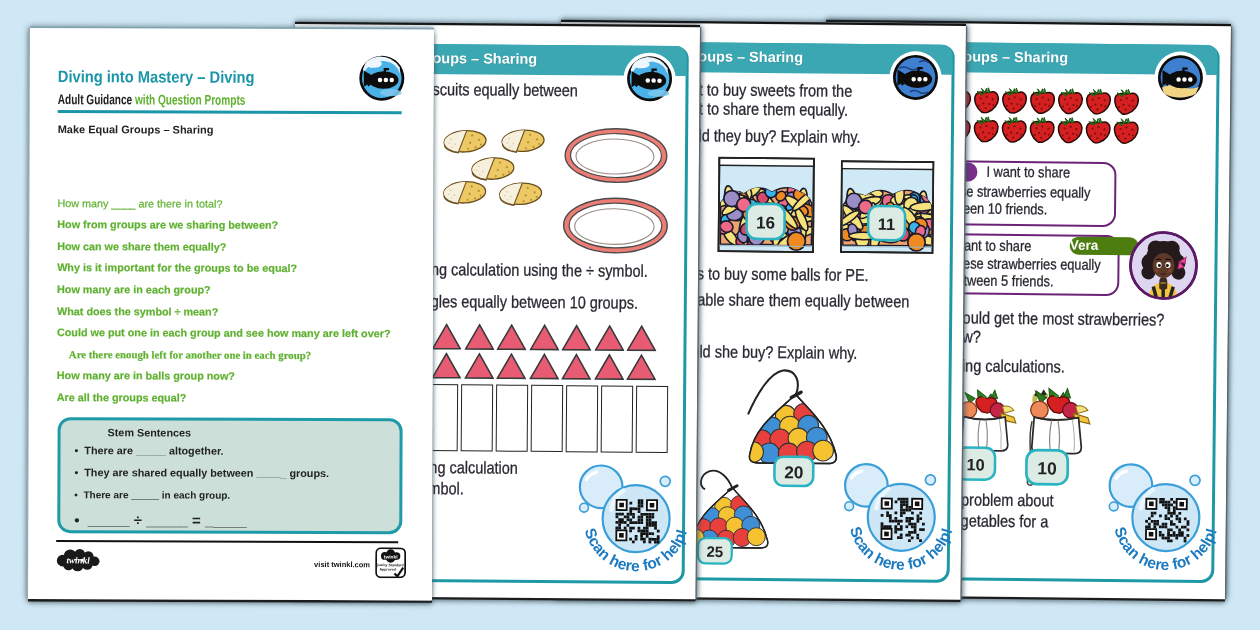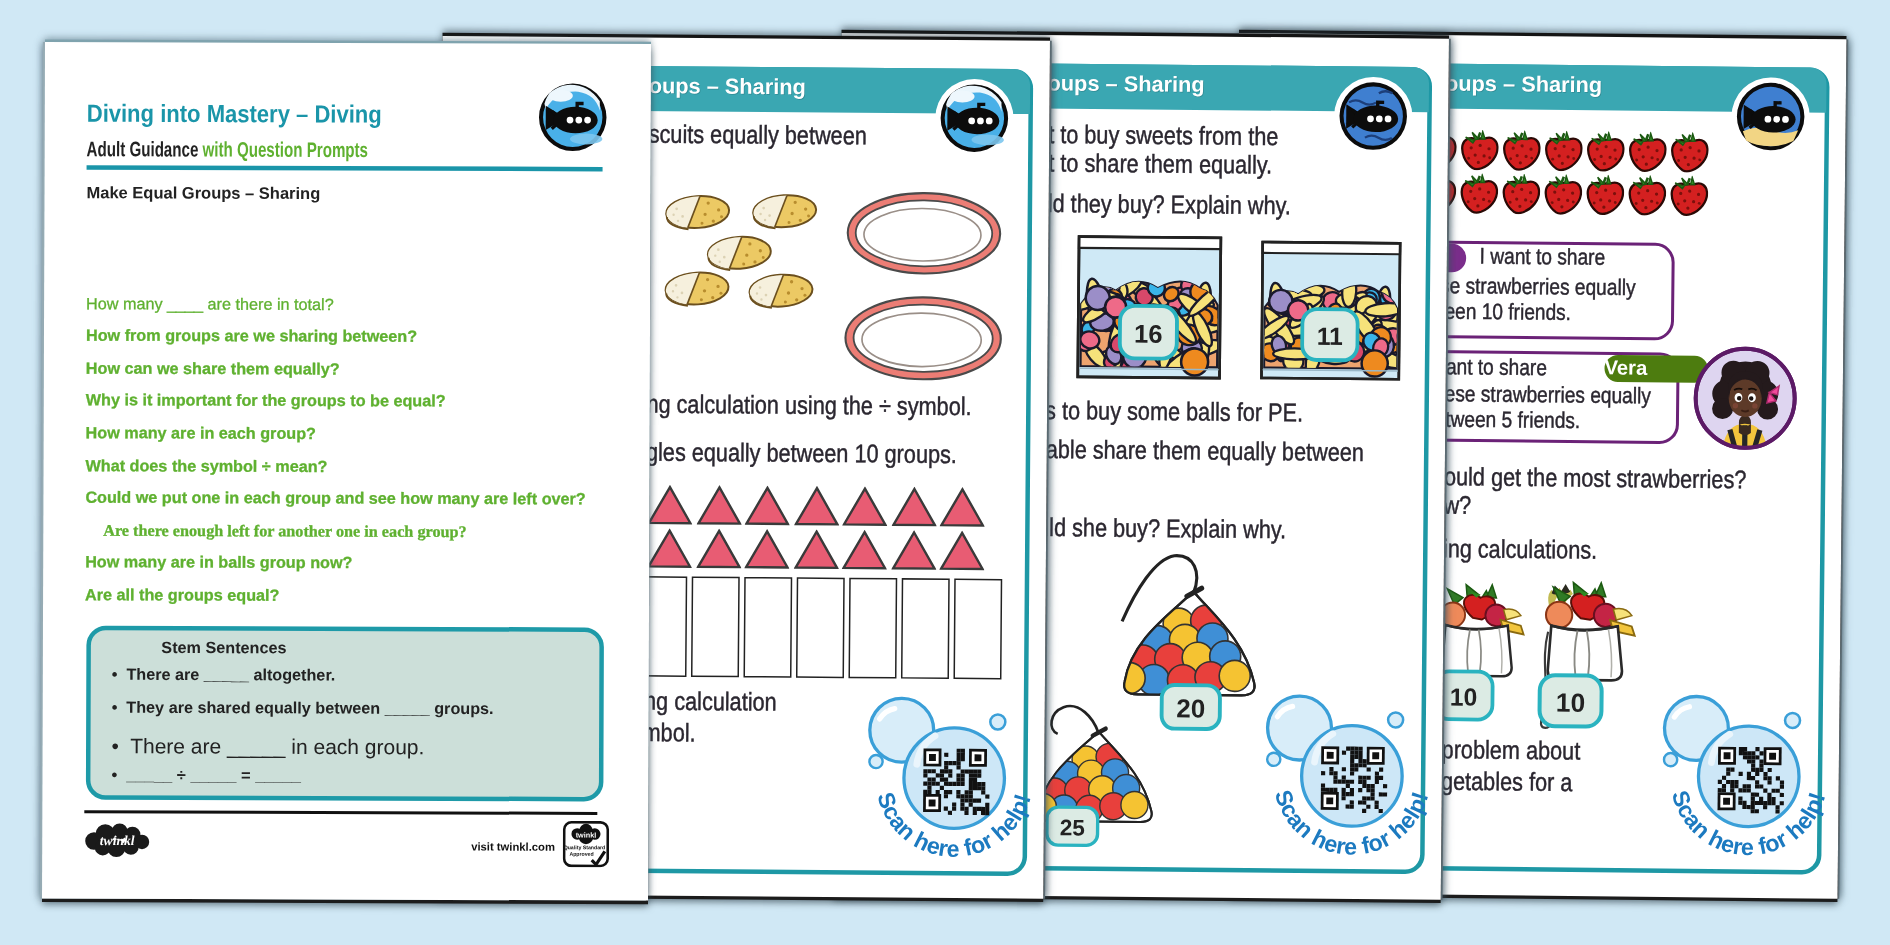--- a/index.html
+++ b/index.html
@@ -36,7 +36,7 @@
     <div style="position:absolute;left:43px;top:397.5px;font-size:10.8px;color:#222;font-weight:bold;white-space:nowrap;margin-left:36px;">Stem Sentences</div>
     <div style="position:absolute;left:46px;top:416px;font-size:10.8px;color:#222;font-weight:bold;white-space:nowrap;">•&nbsp; There are _____ altogether.</div>
     <div style="position:absolute;left:46px;top:438.3px;font-size:10.8px;color:#222;font-weight:bold;white-space:nowrap;">•&nbsp; They are shared equally between _____ groups.</div>
-    <div style="position:absolute;left:46px;top:460.6px;font-size:14px;color:#222;font-weight:normal;white-space:nowrap;">•&nbsp; There are _____ in each group.</div>
+    <div style="position:absolute;left:46px;top:460.6px;font-size:10px;color:#222;font-weight:bold;white-space:nowrap;">•&nbsp; There are _____ in each group.</div>
     <div style="position:absolute;left:46px;top:482.90000000000003px;font-size:11px;color:#222;font-weight:bold;white-space:nowrap;">•&nbsp; _____ ÷ _____ = _____</div>
     <div style="position:absolute;left:28px;top:511.5px;width:342px;height:2.6px;background:#111;"></div>
     <svg viewBox="0 0 90 42" style="position:absolute;left:26px;top:516.5px;width:48px;height:30px">

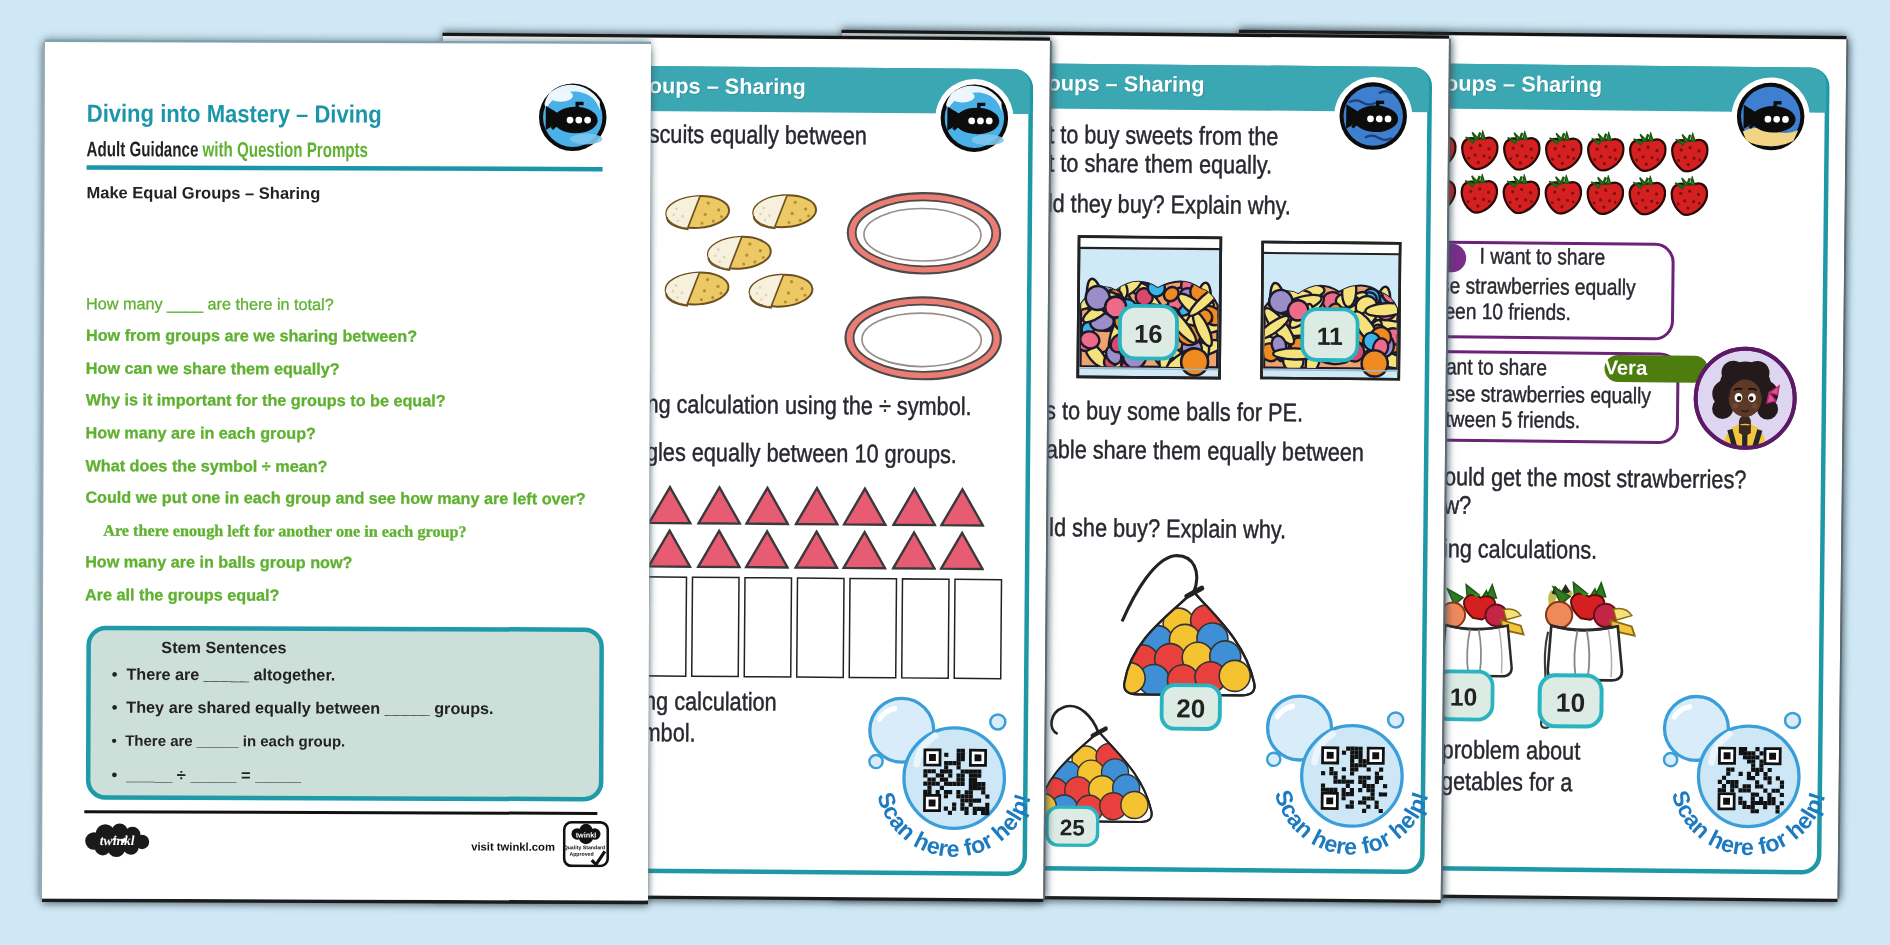--- a/index.html
+++ b/index.html
@@ -37,7 +37,7 @@
     <div style="position:absolute;left:46px;top:416px;font-size:10.8px;color:#222;font-weight:bold;white-space:nowrap;">•&nbsp; There are _____ altogether.</div>
     <div style="position:absolute;left:46px;top:438.3px;font-size:10.8px;color:#222;font-weight:bold;white-space:nowrap;">•&nbsp; They are shared equally between _____ groups.</div>
     <div style="position:absolute;left:46px;top:460.6px;font-size:10px;color:#222;font-weight:bold;white-space:nowrap;">•&nbsp; There are _____ in each group.</div>
-    <div style="position:absolute;left:46px;top:482.90000000000003px;font-size:11px;color:#222;font-weight:bold;white-space:nowrap;">•&nbsp; _____ ÷ _____ = _____</div>
+    <div style="position:absolute;left:46px;top:482.90000000000003px;font-size:15px;color:#222;font-weight:bold;white-space:nowrap;">•&nbsp; _____ ÷ _____ = _____</div>
     <div style="position:absolute;left:28px;top:511.5px;width:342px;height:2.6px;background:#111;"></div>
     <svg viewBox="0 0 90 42" style="position:absolute;left:26px;top:516.5px;width:48px;height:30px">
       <g fill="#1a1a1a">

